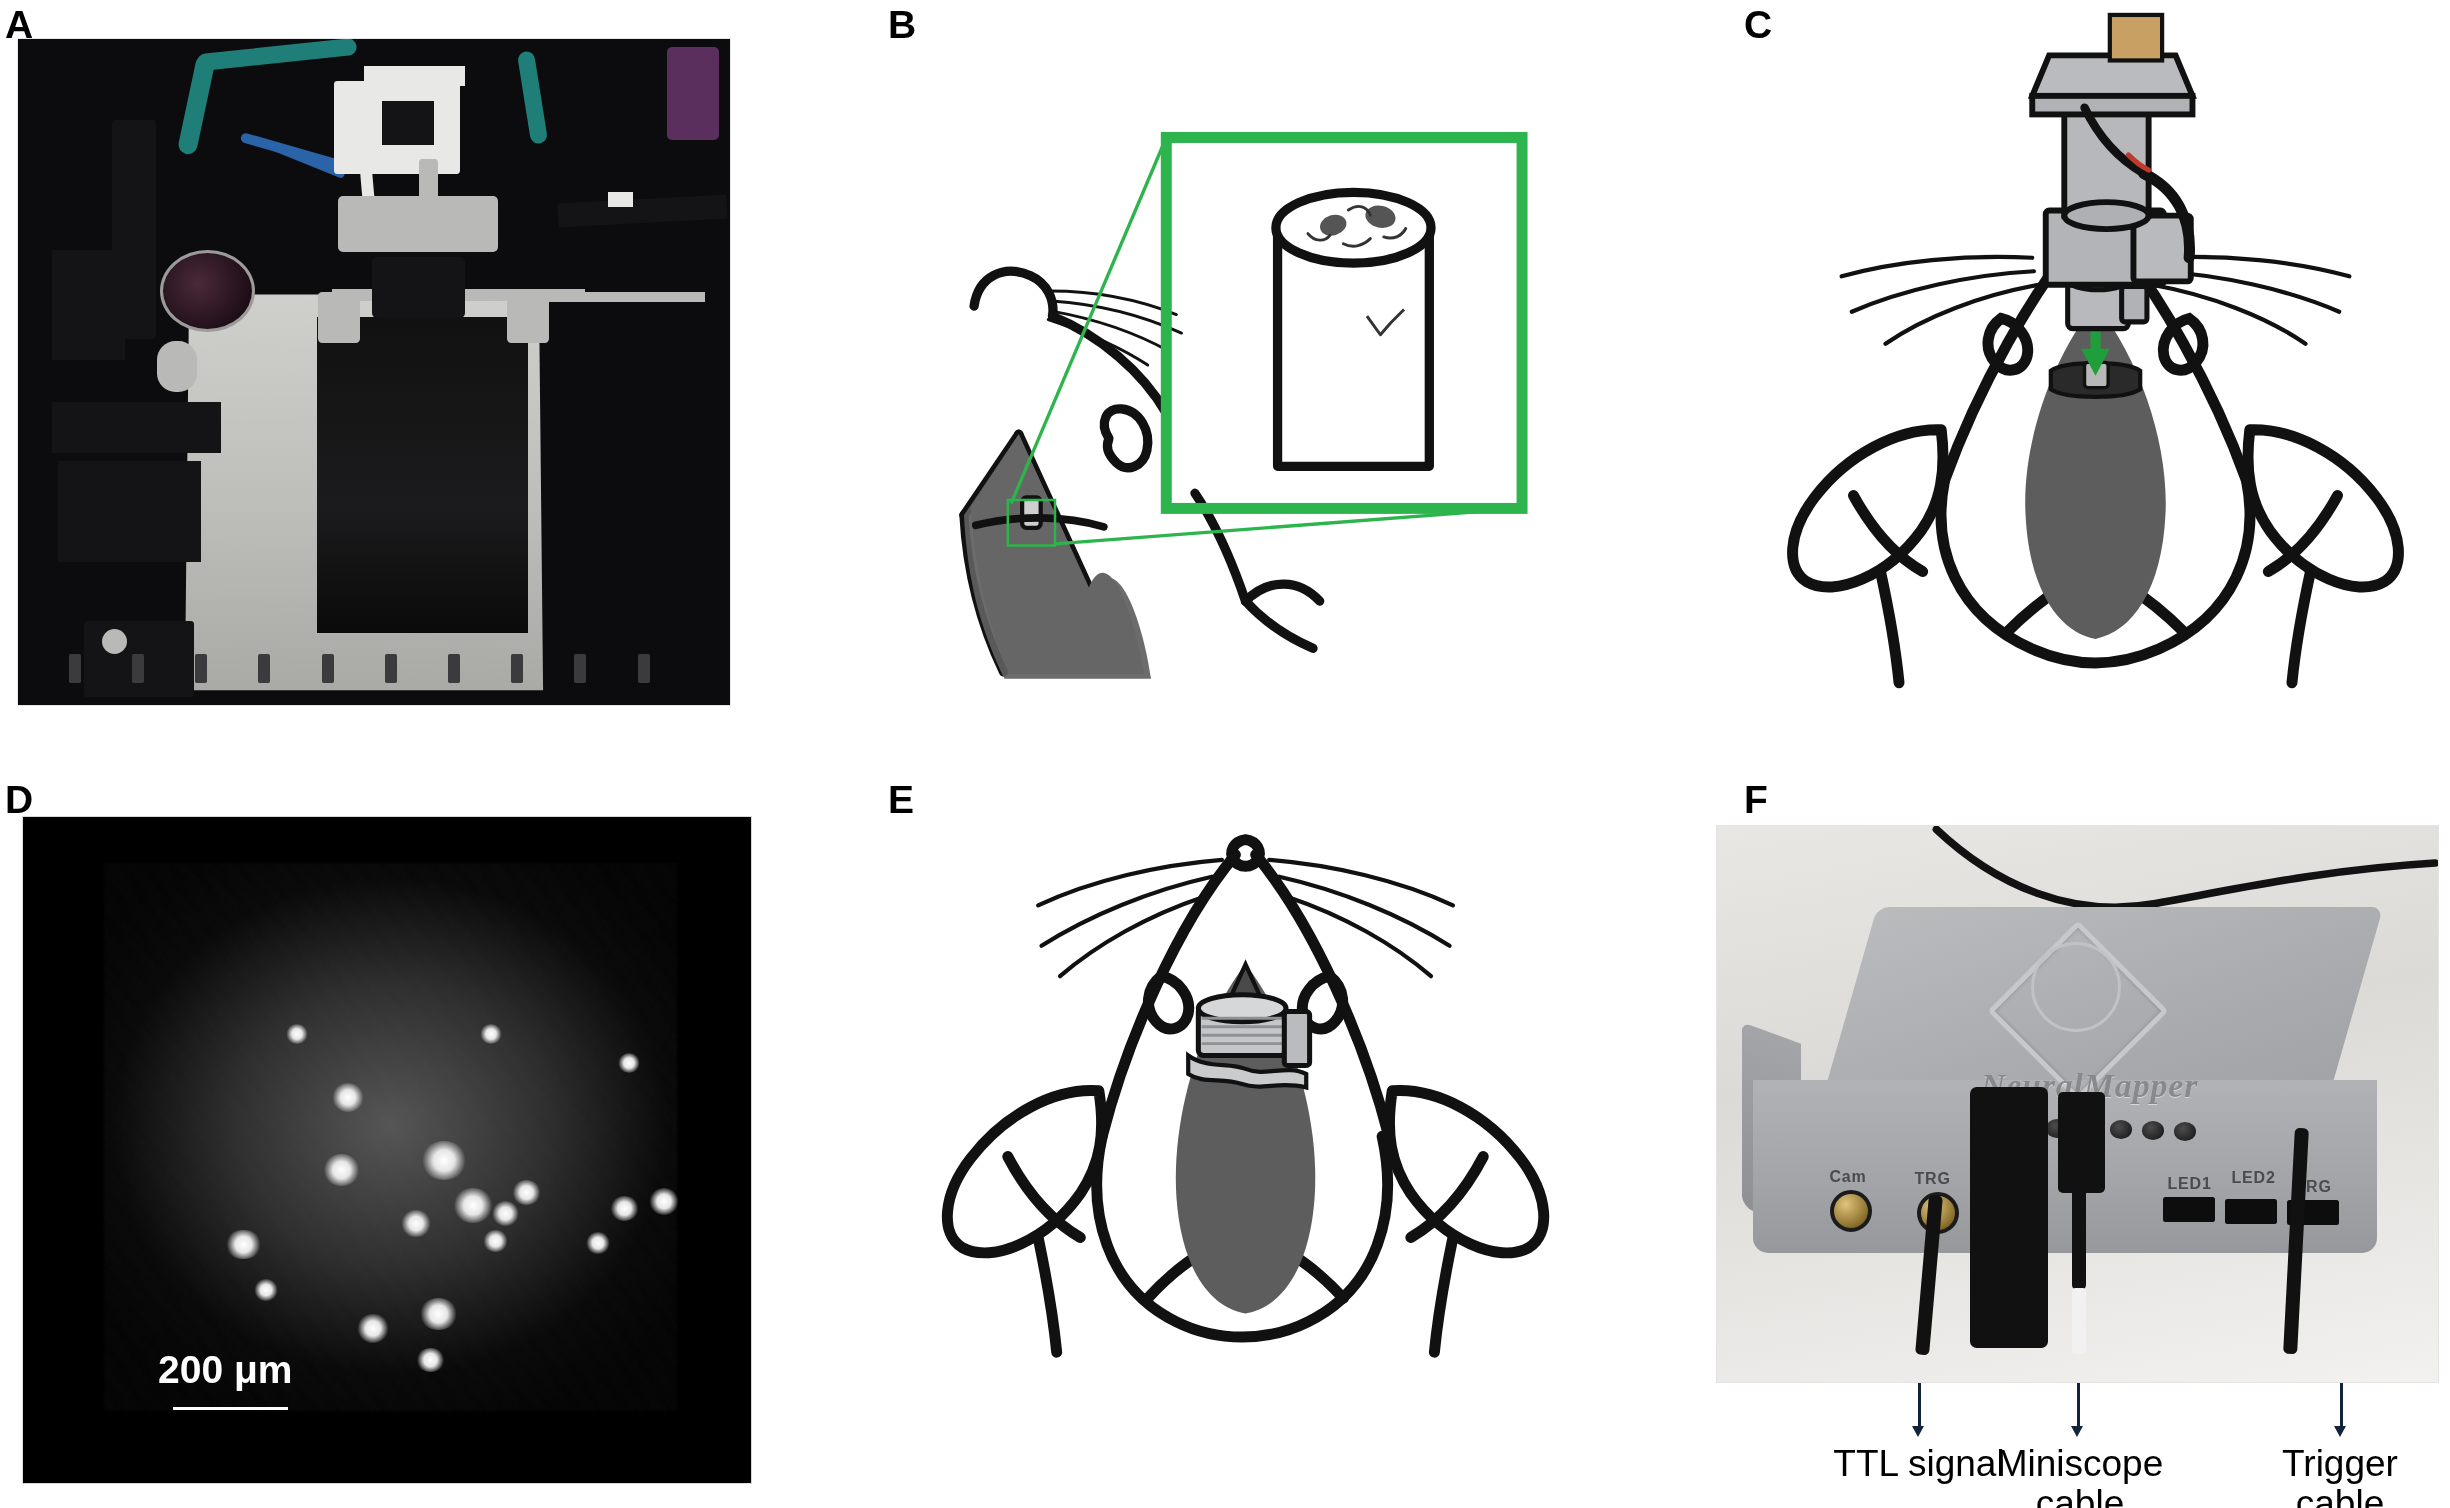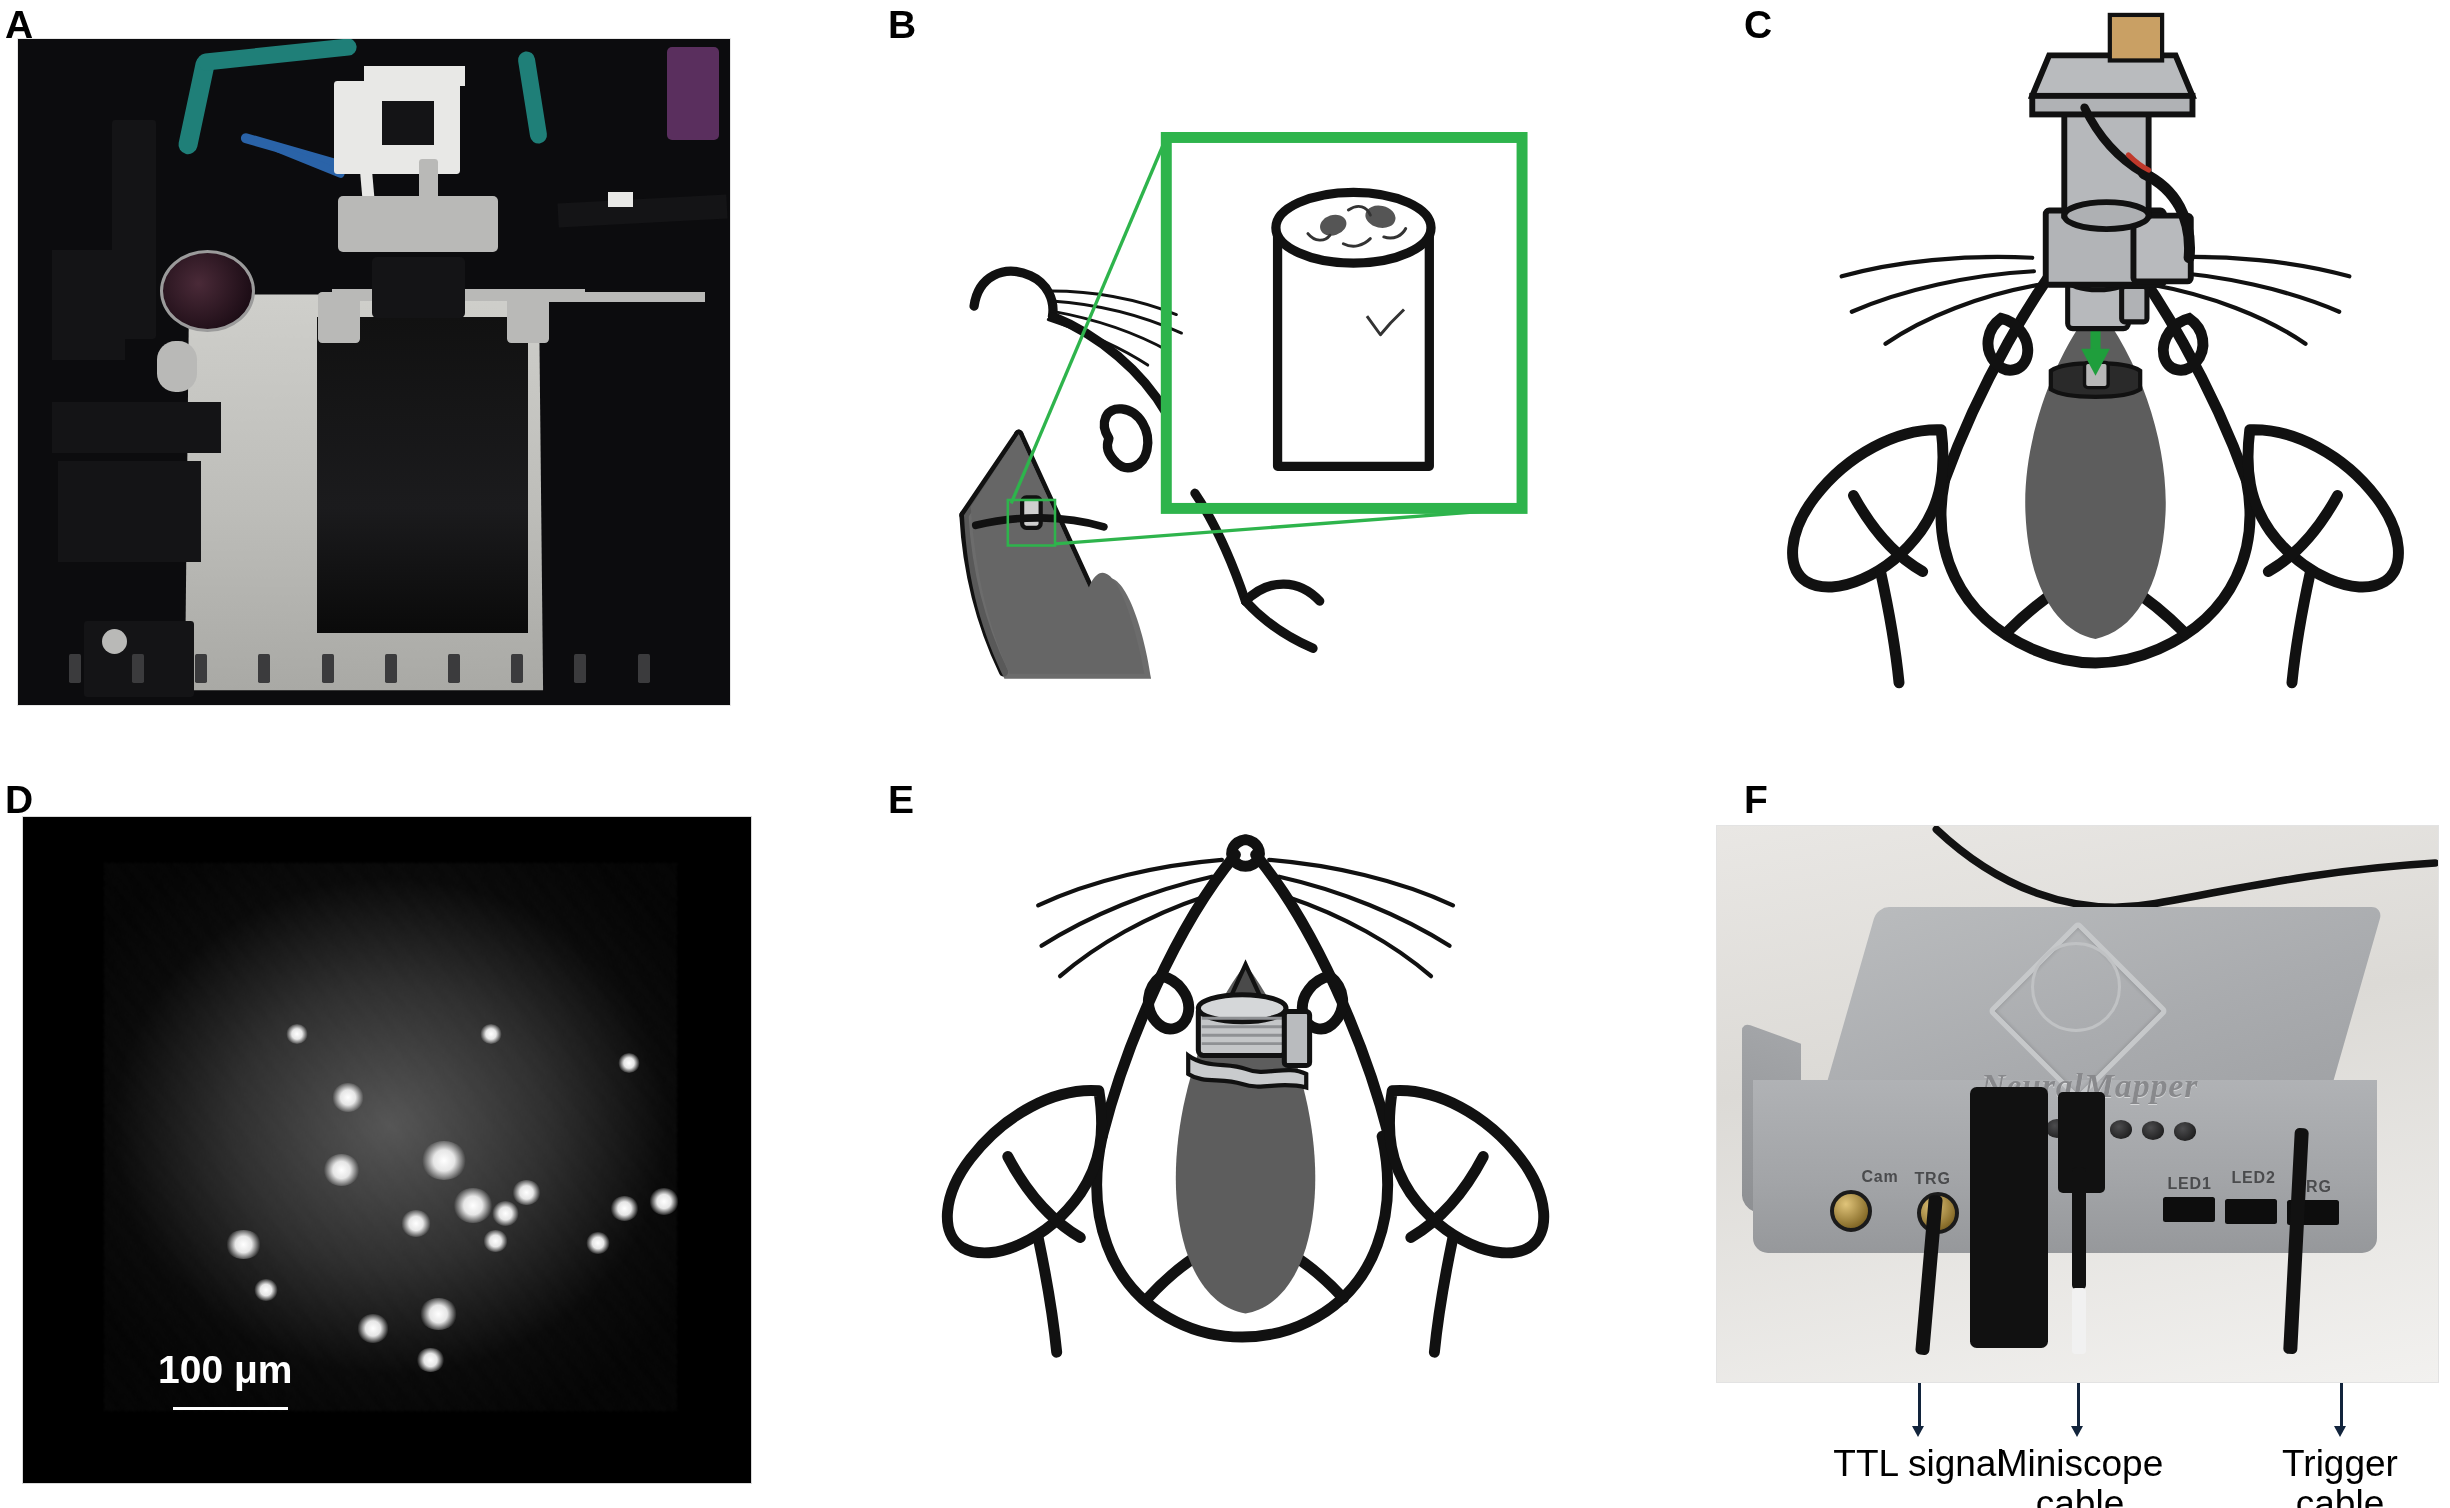--- a/index.html
+++ b/index.html
@@ -484,7 +484,7 @@
     <div class="f-led" style="left:406px;top:214px;"></div>
     <div class="f-led" style="left:438px;top:215px;"></div>
 
-    <div class="f-portlabel" style="left:94px;top:261px;margin-left:32px;">Cam</div>
+    <div class="f-portlabel" style="left:94px;top:261px;">Cam</div>
     <div class="f-portlabel" style="left:179px;top:263px;">TRG</div>
     <div class="f-portlabel" style="left:432px;top:268px;">LED1</div>
     <div class="f-portlabel" style="left:496px;top:262px;">LED2</div>

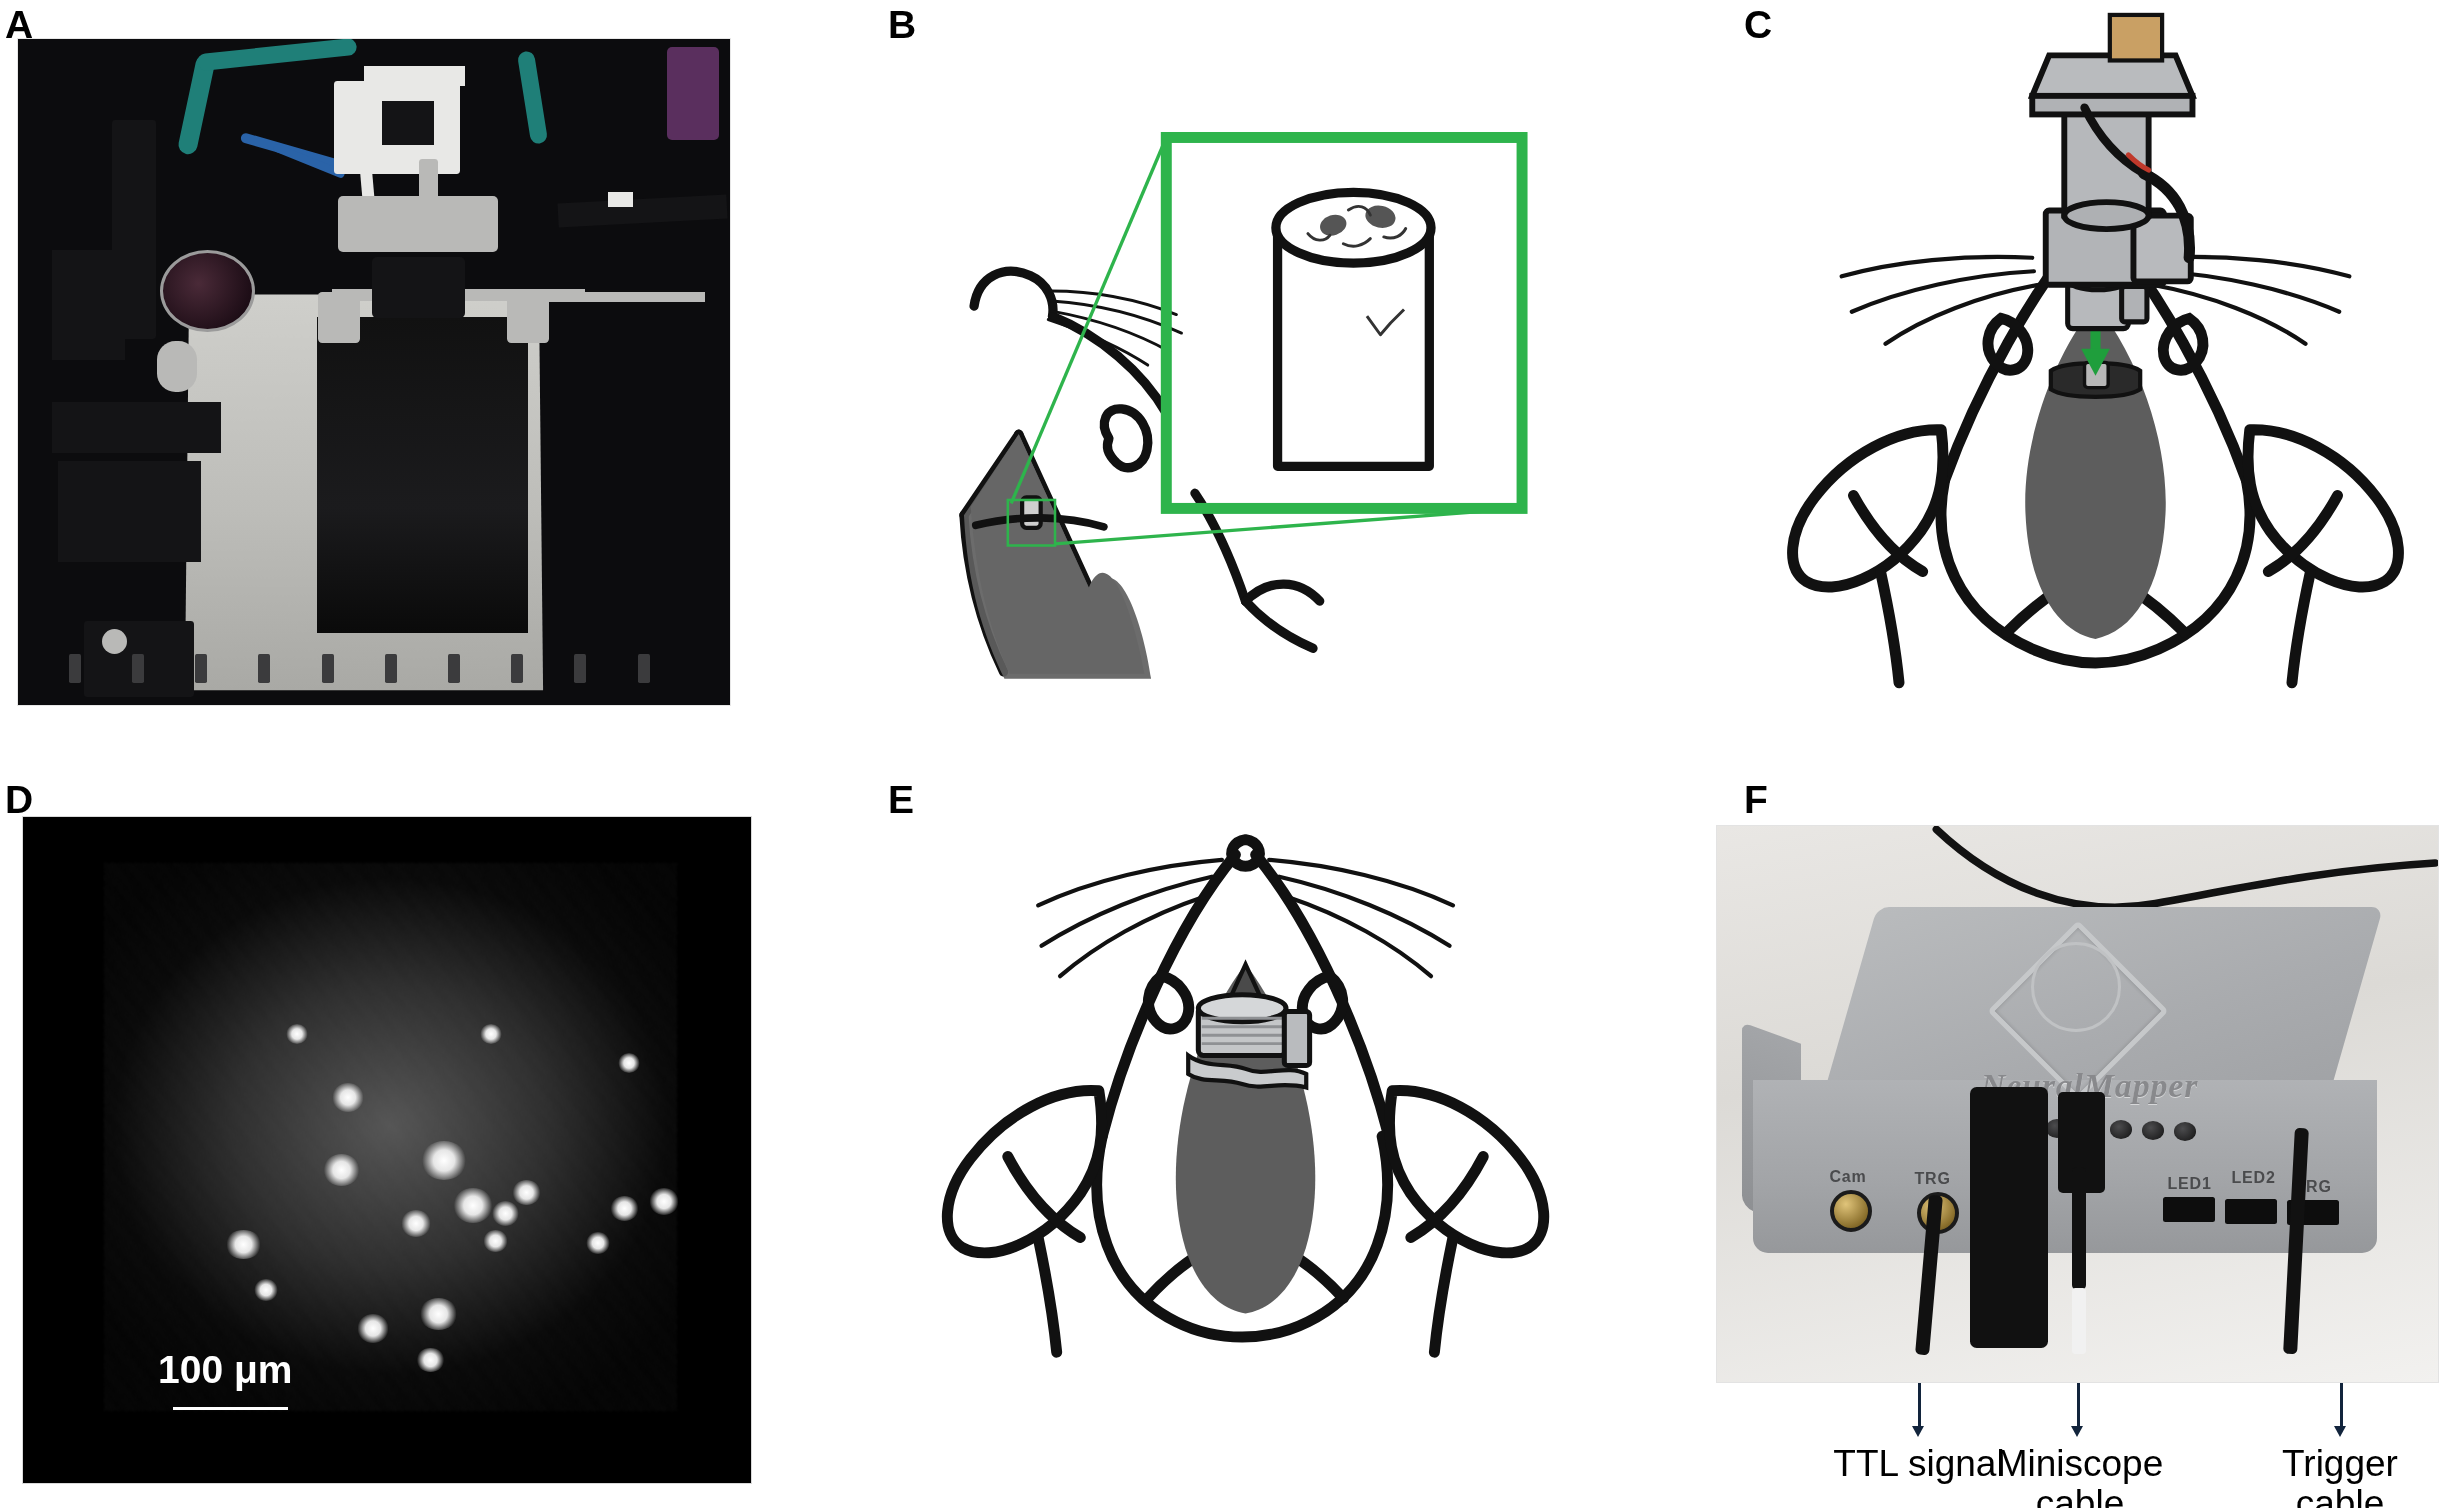--- a/index.html
+++ b/index.html
@@ -388,7 +388,7 @@
   <div class="cell" style="left:263px;top:207px;width:22px;height:20px;"></div>
   <div class="cell" style="left:457px;top:207px;width:22px;height:20px;"></div>
 
-  <span class="scalebar-text" style="left:135px;top:531px;">100 μm</span>
+  <span class="scalebar-text" style="left:135px;top:531px;">200 μm</span>
   <div class="scalebar-line" style="left:150px;top:590px;width:115px;"></div>
 </div>
 

